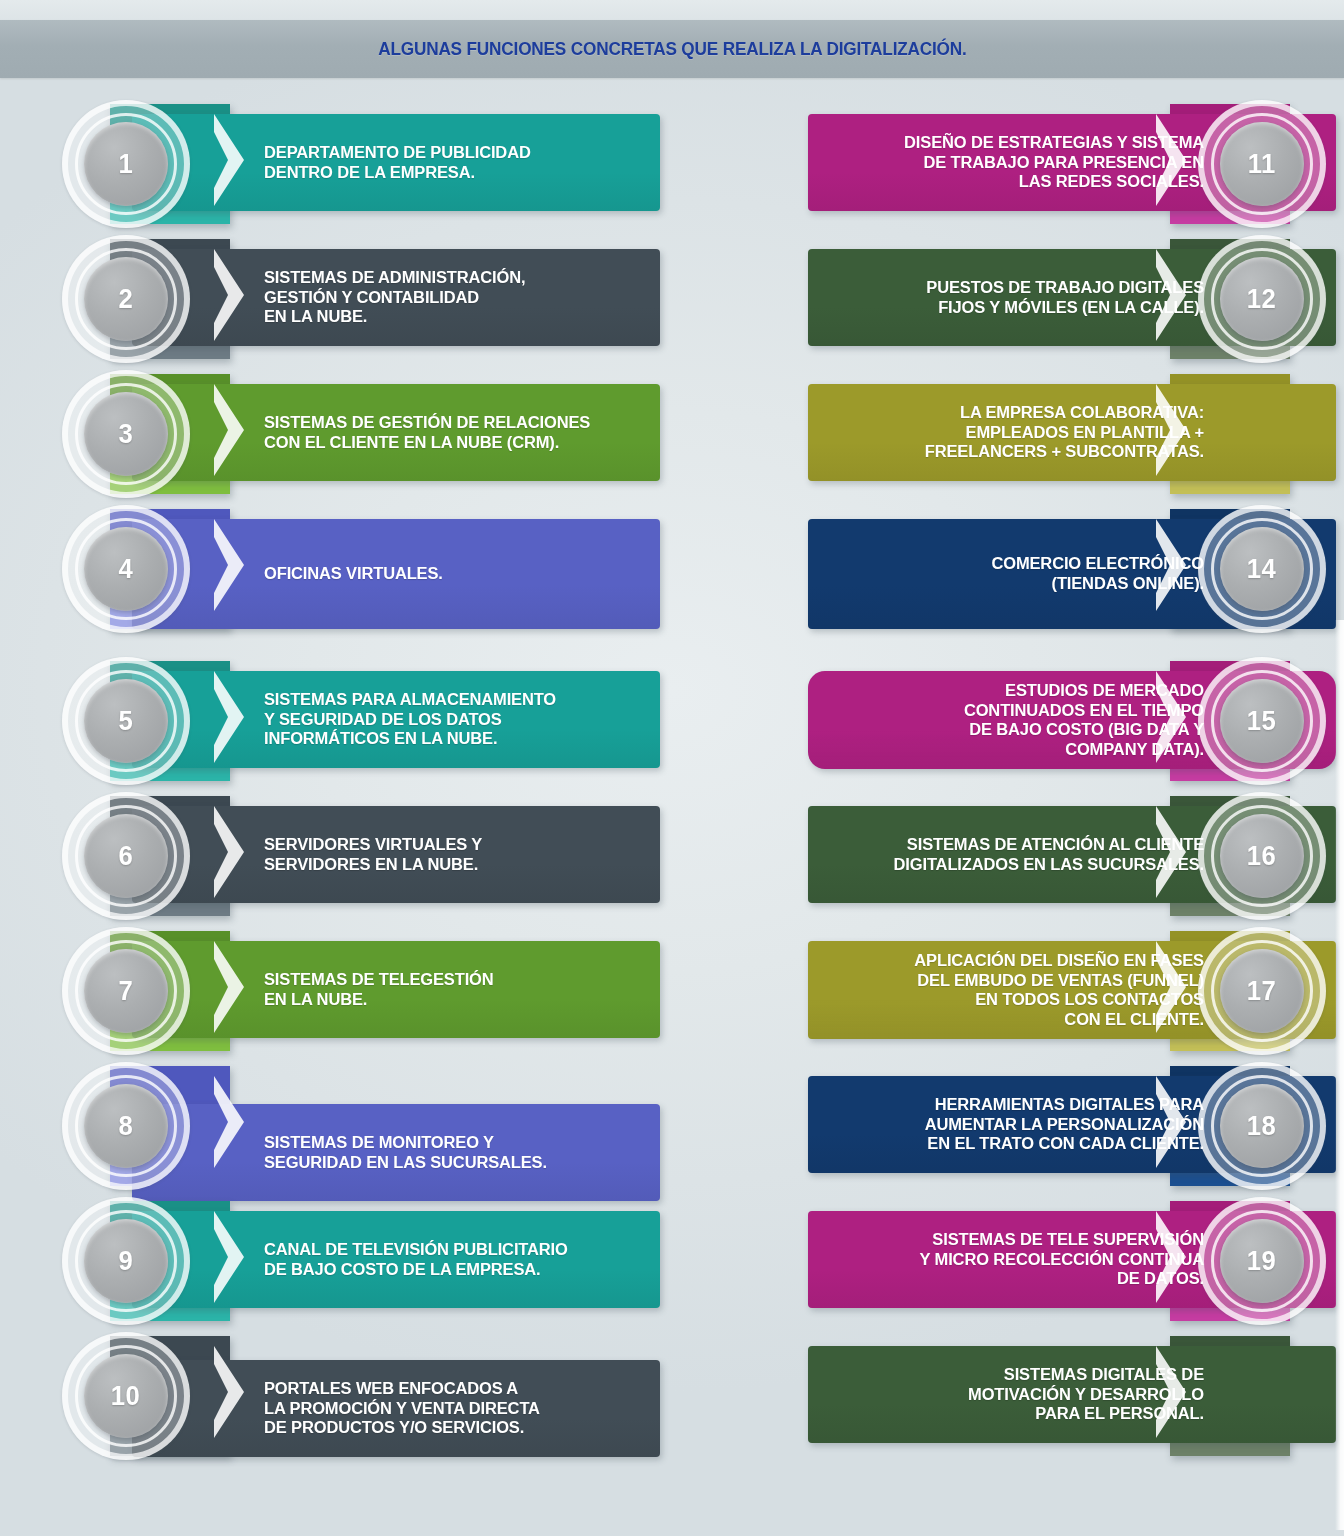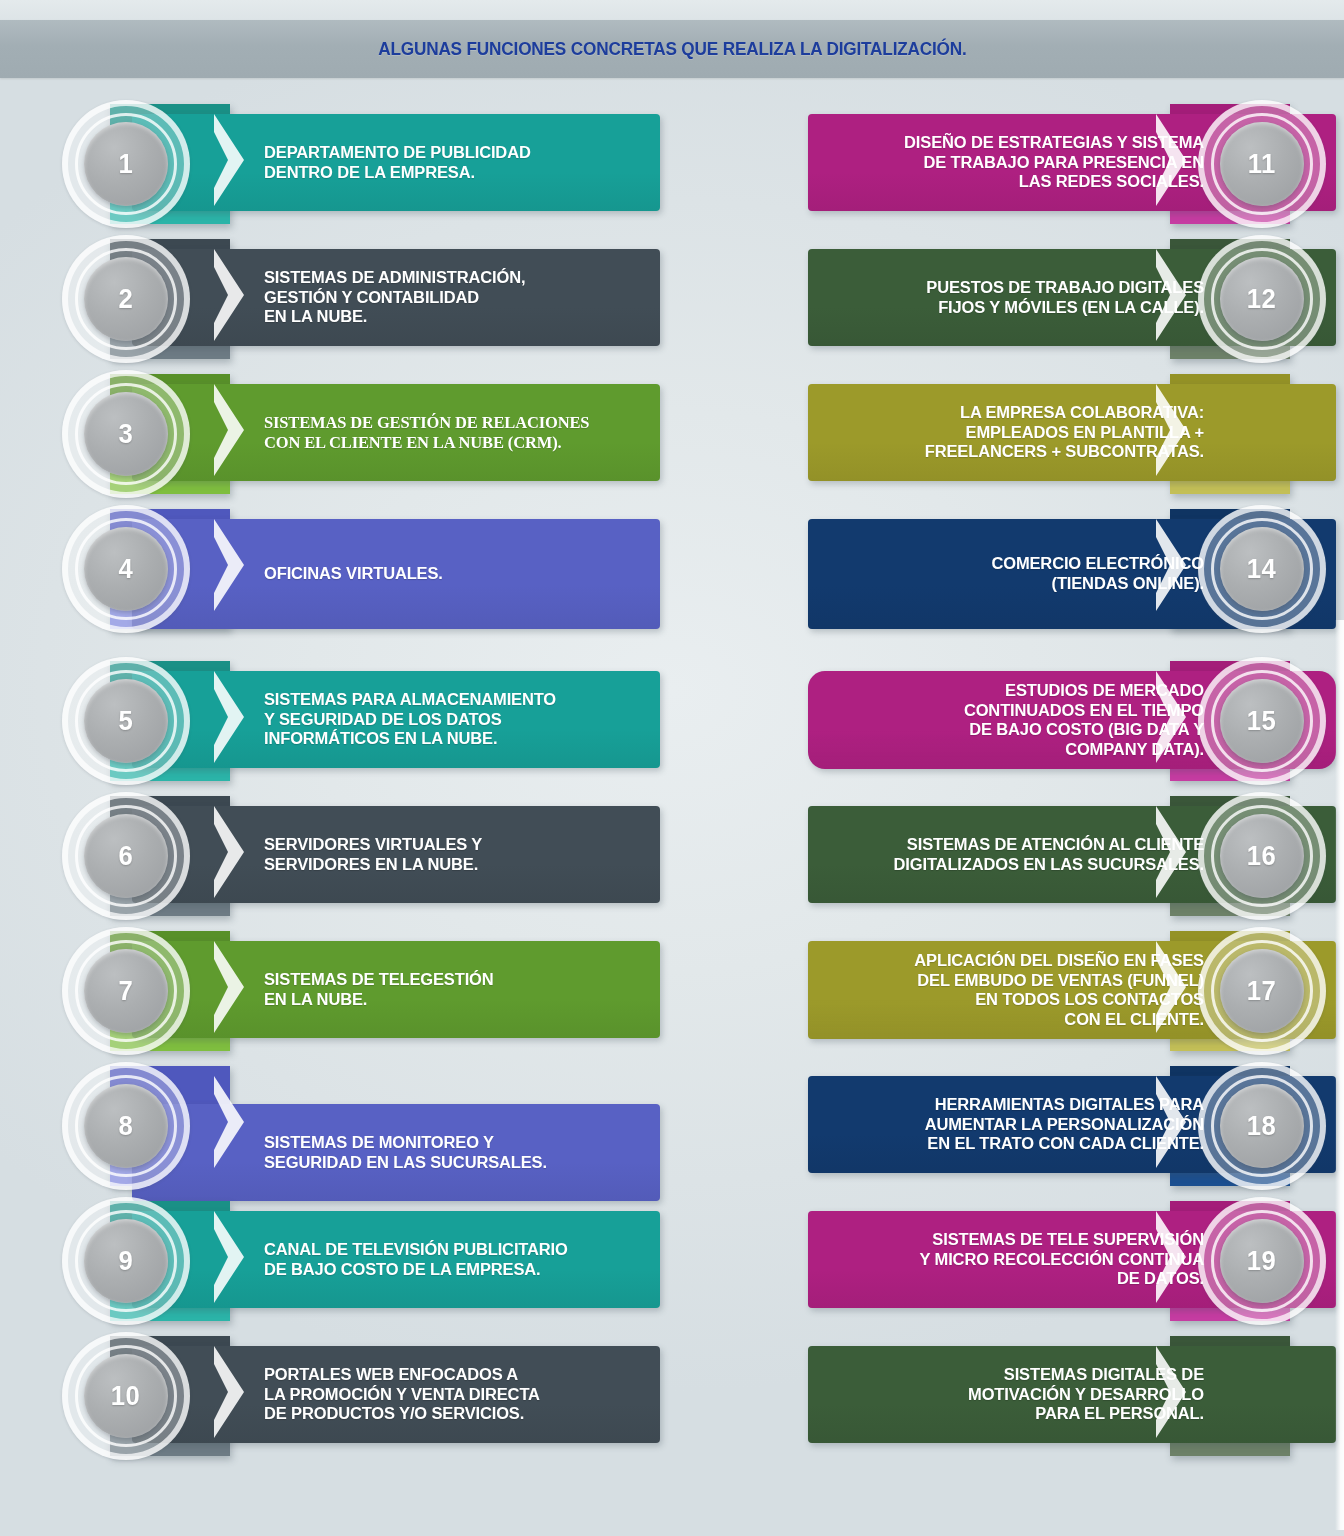--- a/index.html
+++ b/index.html
@@ -209,7 +209,7 @@
         <div class="half-top" style="background: linear-gradient(rgb(88, 144, 41) 0%, rgb(88, 144, 41) 100%);"></div>
         <div class="half-bot" style="background: linear-gradient(rgb(127, 190, 63) 0%, rgb(127, 190, 63) 100%);"></div>
       </div>
-      <div class="panel" style="background: linear-gradient(rgb(95, 155, 46) 0%, rgb(95, 155, 46) 60%, rgba(0, 0, 0, 0.06) 100%), rgb(95, 155, 46); min-height: 97px; font-family: Liberation Serif, serif;">
+      <div class="panel" style="background: linear-gradient(rgb(95, 155, 46) 0%, rgb(95, 155, 46) 60%, rgba(0, 0, 0, 0.06) 100%), rgb(95, 155, 46); min-height: 97px;">
         <div class="txt">SISTEMAS DE GESTIÓN DE RELACIONES
 CON EL CLIENTE EN LA NUBE (CRM).</div>
       </div>

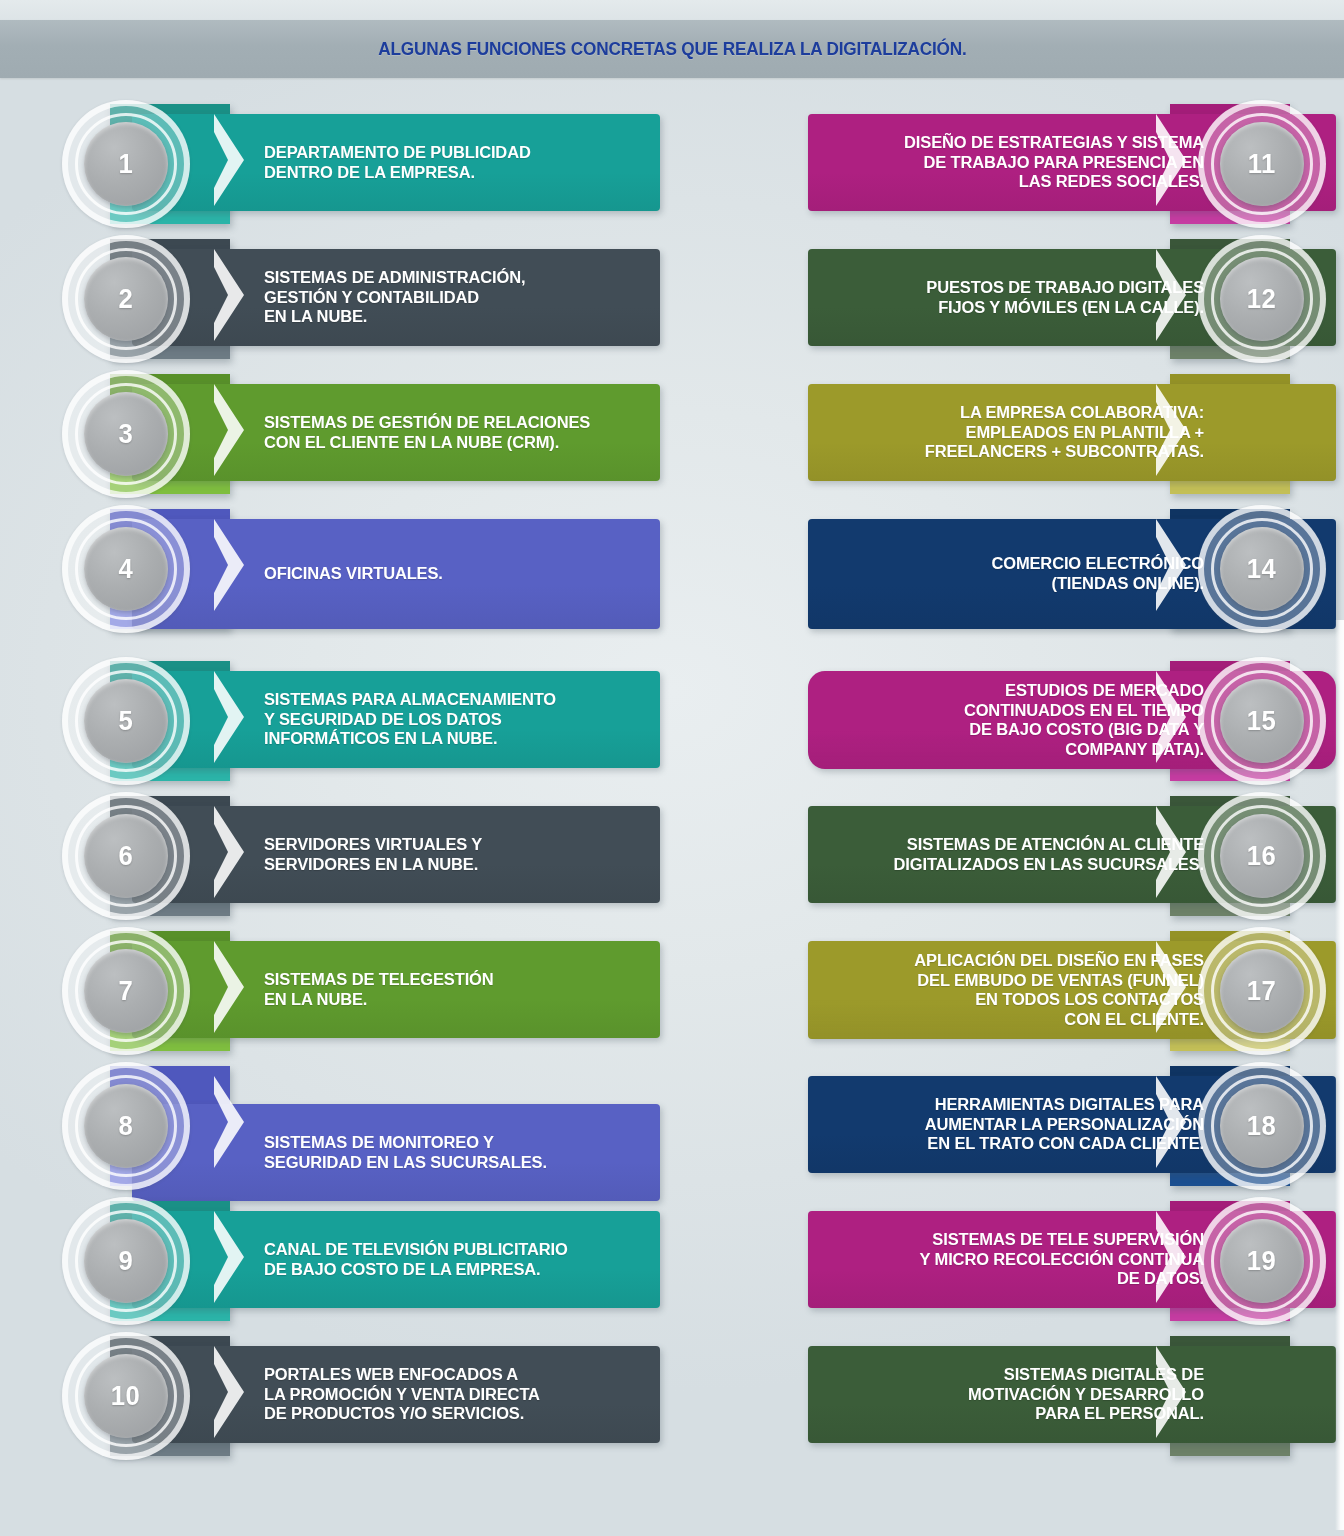--- a/index.html
+++ b/index.html
@@ -363,7 +363,7 @@
         <div class="half-top" style="background: linear-gradient(rgb(60, 72, 81) 0%, rgb(60, 72, 81) 100%);"></div>
         <div class="half-bot" style="background: linear-gradient(rgb(109, 123, 132) 0%, rgb(109, 123, 132) 100%);"></div>
       </div>
-      <div class="panel" style="background: linear-gradient(rgb(65, 77, 86) 0%, rgb(65, 77, 86) 60%, rgba(0, 0, 0, 0.06) 100%), rgb(65, 77, 86); min-height: 97px;">
+      <div class="panel" style="background: linear-gradient(rgb(65, 77, 86) 0%, rgb(65, 77, 86) 60%, rgba(0, 0, 0, 0.06) 100%), rgb(65, 77, 86); min-height: 97px; margin-top: 14px;">
         <div class="txt">PORTALES WEB ENFOCADOS A
 LA PROMOCIÓN Y VENTA DIRECTA
 DE PRODUCTOS Y/O SERVICIOS.</div>

